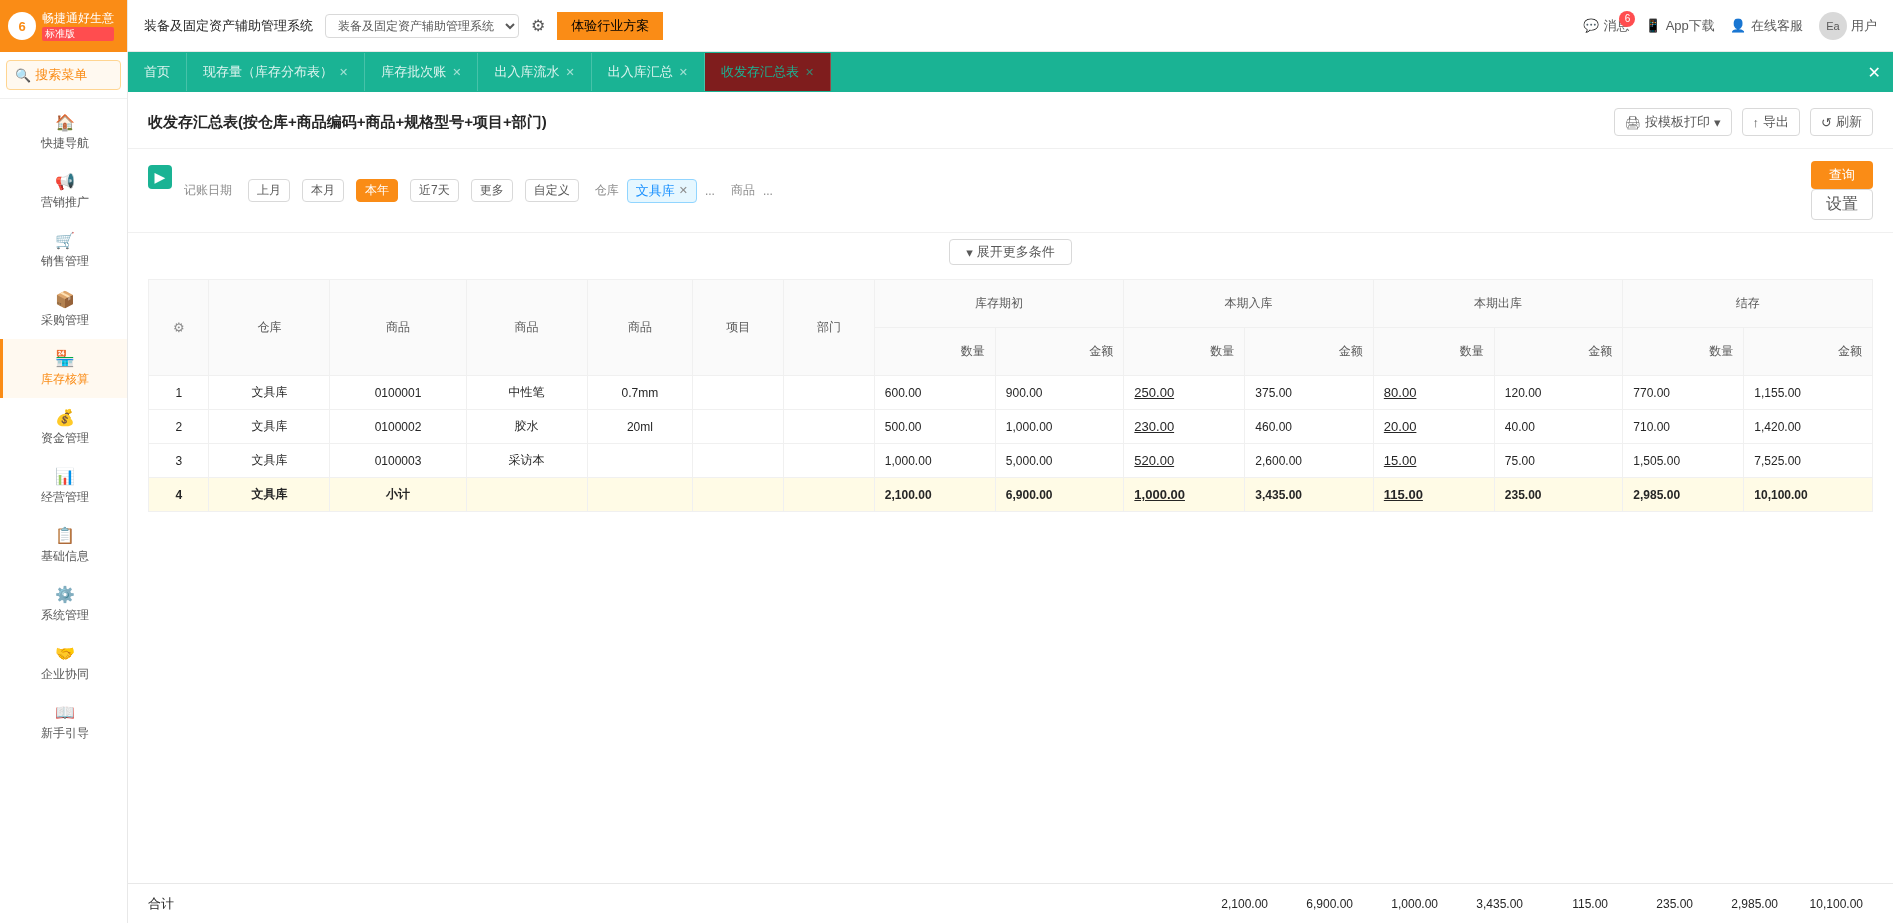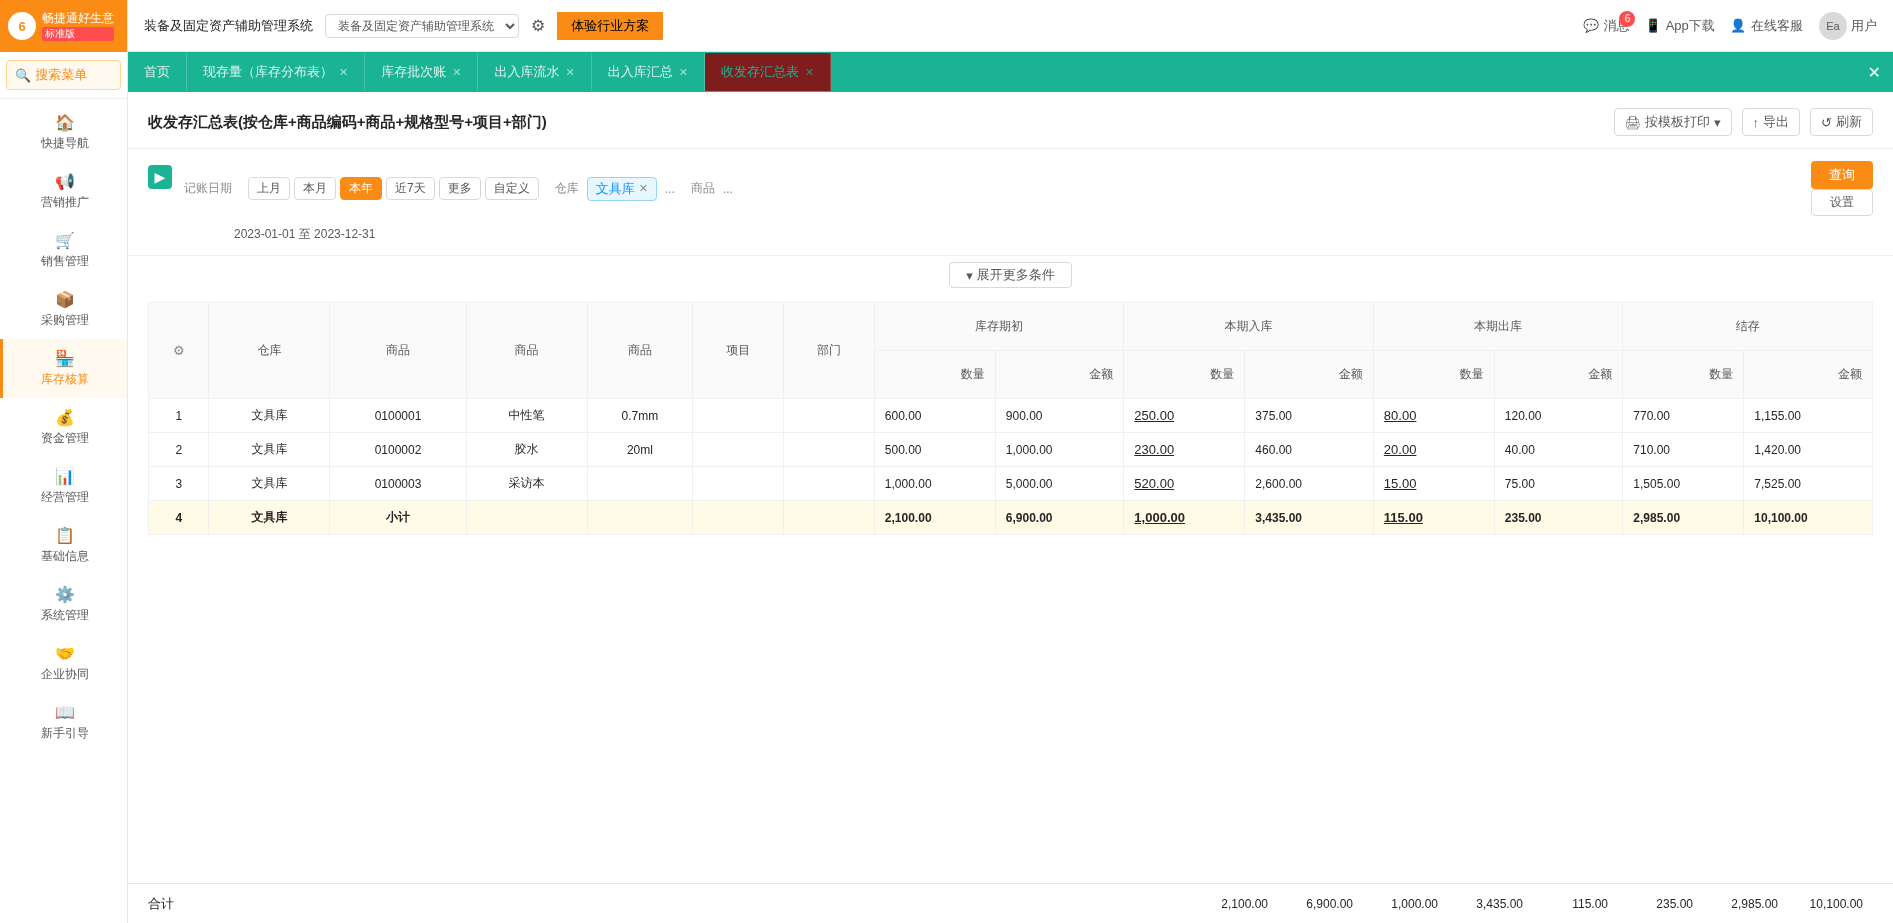--- a/index.html
+++ b/index.html
@@ -58,7 +58,7 @@
     .filter-body { flex: 1; display: flex; flex-direction: column; gap: 8px; }
     .filter-row { display: flex; align-items: center; gap: 16px; flex-wrap: wrap; }
     .filter-label { color: #8c8c8c; font-size: 12px; white-space: nowrap; }
-    .filter-date-btns { display: flex; align-items: center; gap: 4px; }
+    .filter-date-btns { display: flex; align-items: center; gap: 12px; }
     .date-btn { border: 1px solid #d9d9d9; background: #fff; padding: 2px 8px; border-radius: 4px; cursor: pointer; color: #595959; font-size: 12px; }
     .date-btn.active { background: #fa8c16; border-color: #fa8c16; color: #fff; }
     .date-range { color: #595959; font-size: 12px; margin-top: 2px; }

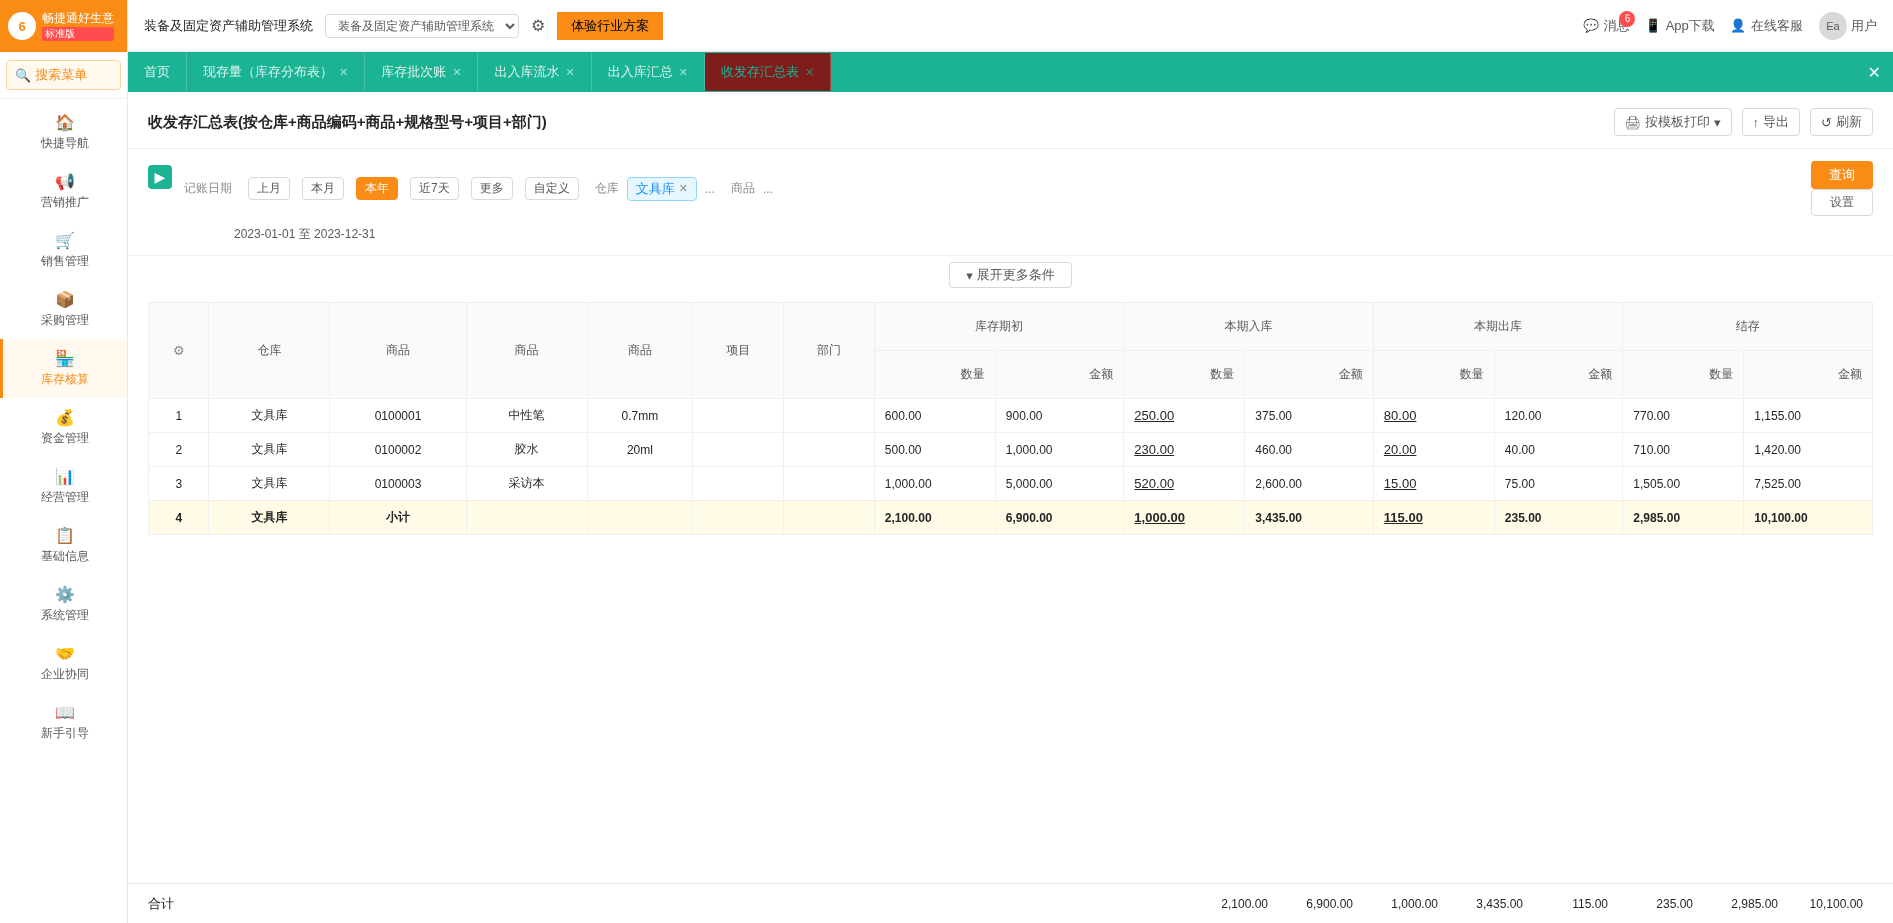--- a/index.html
+++ b/index.html
@@ -69,7 +69,7 @@
     .filter-product { display: flex; align-items: center; gap: 8px; }
     .filter-actions { display: flex; flex-direction: column; flex-shrink: 0; margin-left: auto; }
     .btn-query { background: #fa8c16; color: #fff; border: none; border-radius: 4px; padding: 5px 18px; cursor: pointer; font-size: 13px; }
-    .btn-settings { border: 1px solid #d9d9d9; background: #fff; color: #595959; border-radius: 4px; padding: 4px 12px; cursor: pointer; font-size: 12px; }
+    .btn-settings { border: 1px solid #d9d9d9; background: #fff; color: #595959; border-radius: 4px; padding: 4px 12px; cursor: pointer; font-size: 16px; }
     .expand-row { display: flex; align-items: center; justify-content: center; padding: 6px; }
     .expand-btn { border: 1px solid #d9d9d9; background: #fff; padding: 3px 16px; border-radius: 4px; cursor: pointer; color: #595959; font-size: 12px; display: flex; align-items: center; gap: 4px; }
 

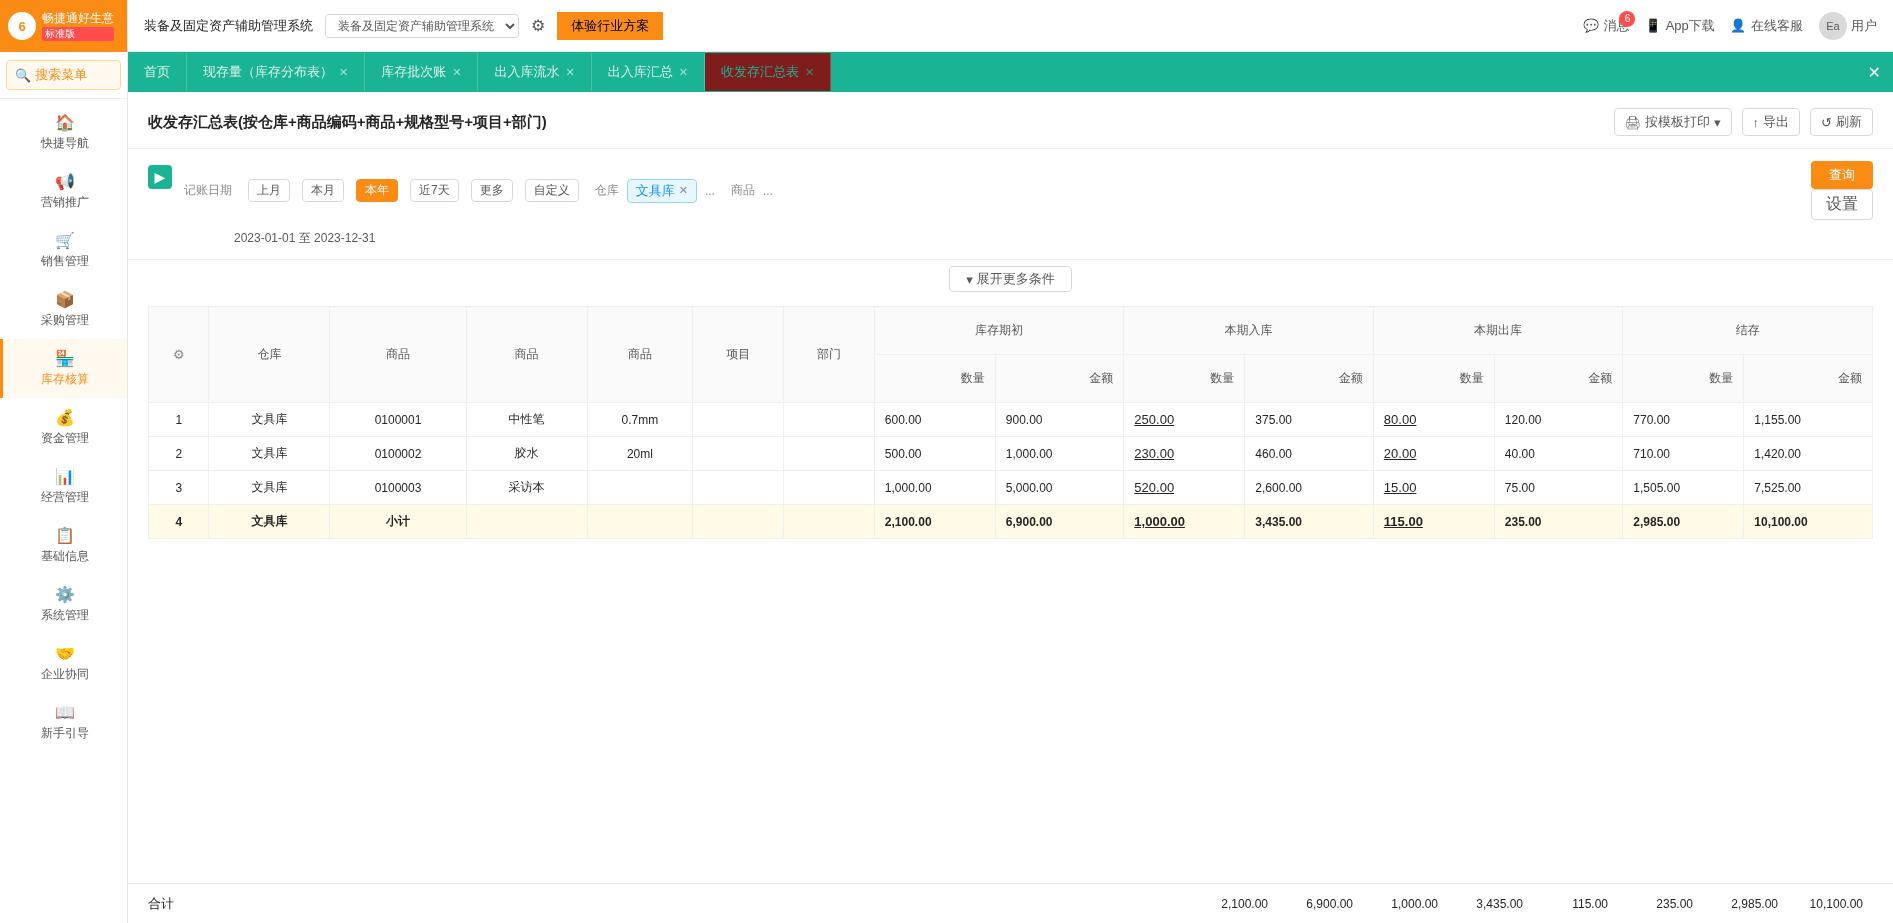--- a/index.html
+++ b/index.html
@@ -276,9 +276,6 @@
               <button class="btn-settings">设置</button>
             </div>
           </div>
-          <div class="filter-row">
-            <span style="margin-left:50px;" class="date-range">2023-01-01 至 2023-12-31</span>
-          </div>
         </div>
       </div>
 

